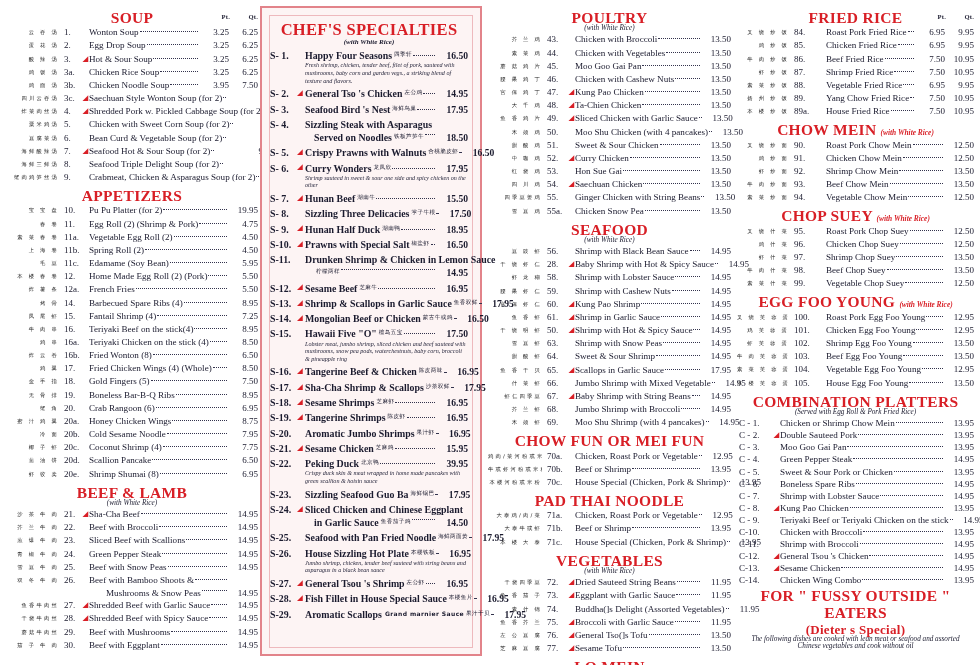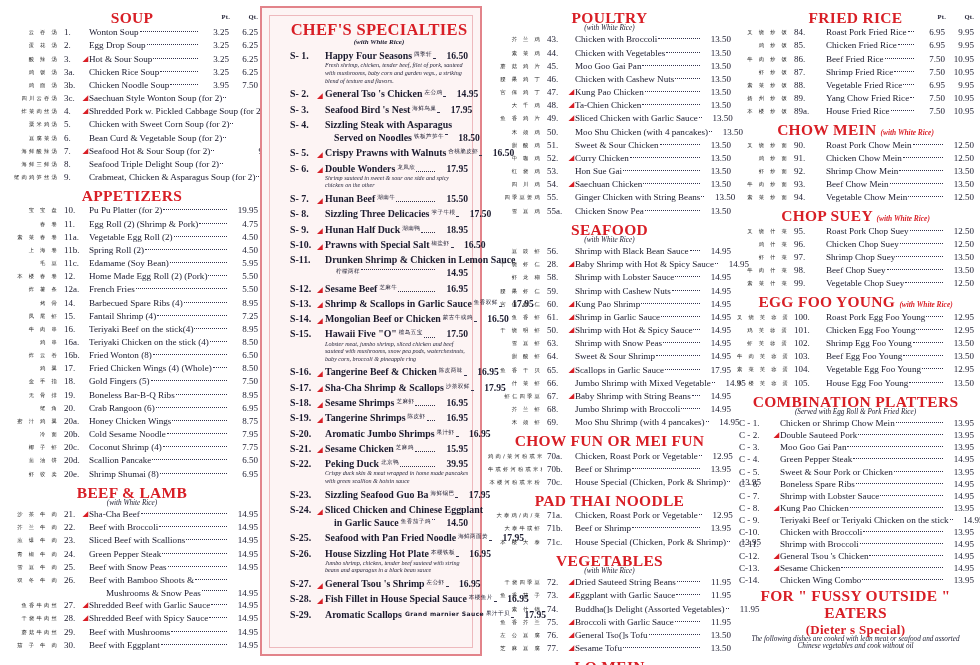--- a/index.html
+++ b/index.html
@@ -145,7 +145,7 @@
     border: 1px solid #eeb9bd;
     background: #fdf4f4;
     height: 100%;
-    padding: 5px 4px 4px 20px;
+    padding: 5px 4px 4px 0;
   }
   .chef-title {
     text-align: center;

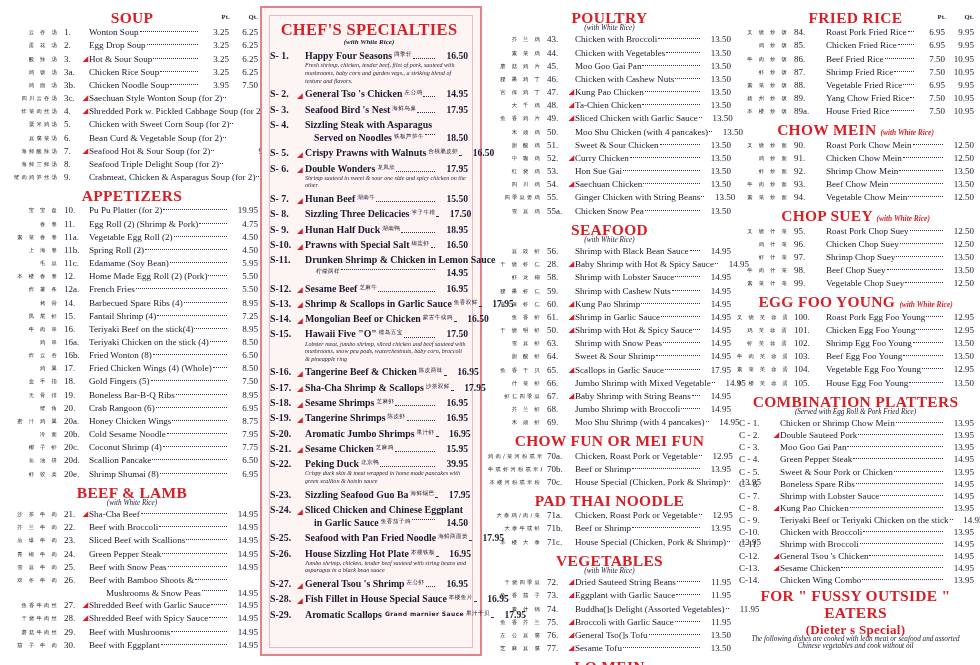--- a/index.html
+++ b/index.html
@@ -165,7 +165,7 @@
   }
   .s-item {
     display: flex;
-    align-items: flex-end;
+    align-items: center;
     font-size: 9.9px;
     font-weight: bold;
     line-height: 13.1px;

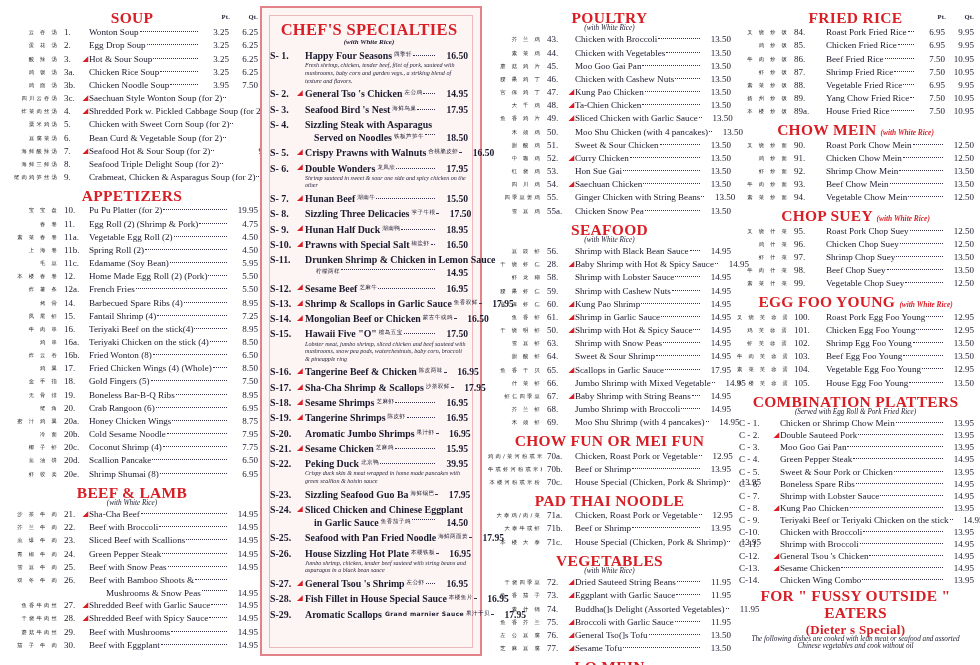--- a/index.html
+++ b/index.html
@@ -697,7 +697,7 @@
             <div class="s-item">
               <span class="s-num">S- 6.</span>
               <span class="s-chili">◢</span>
-              <span class="s-nm">Double Wonders</span>
+              <span class="s-nm">Curry Wonders</span>
               <span class="s-cn">龙凤欣</span>
               <span class="s-dots"></span>
               <span class="s-pr">17.95</span>

